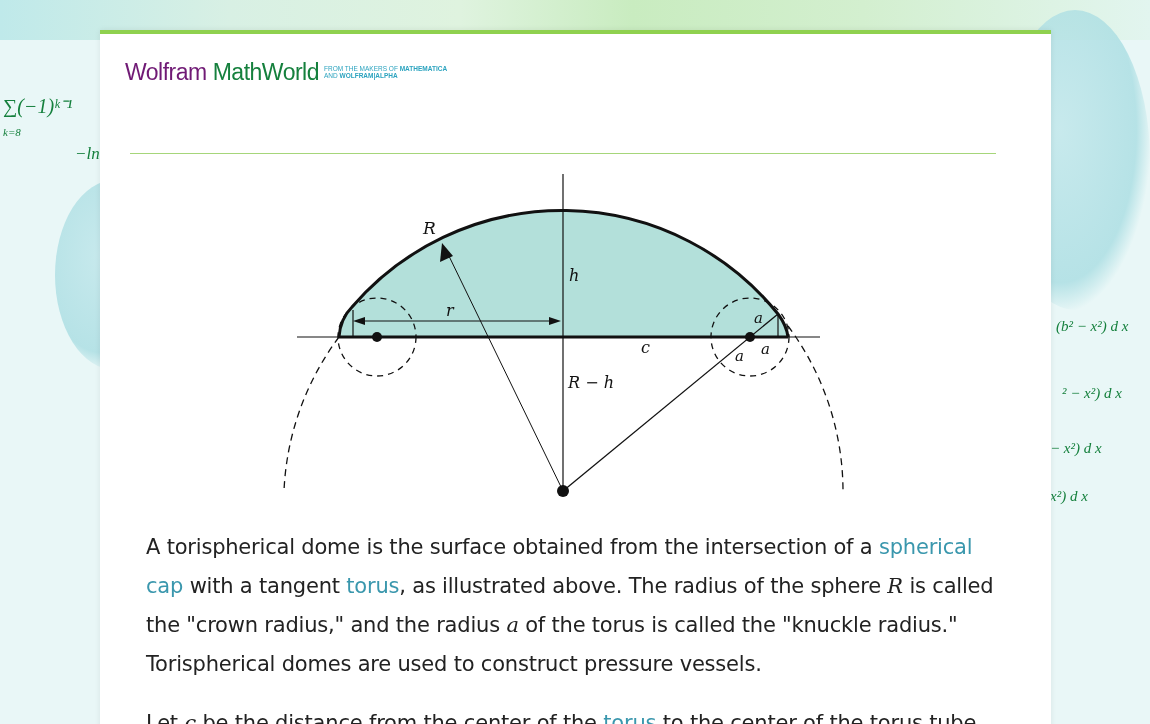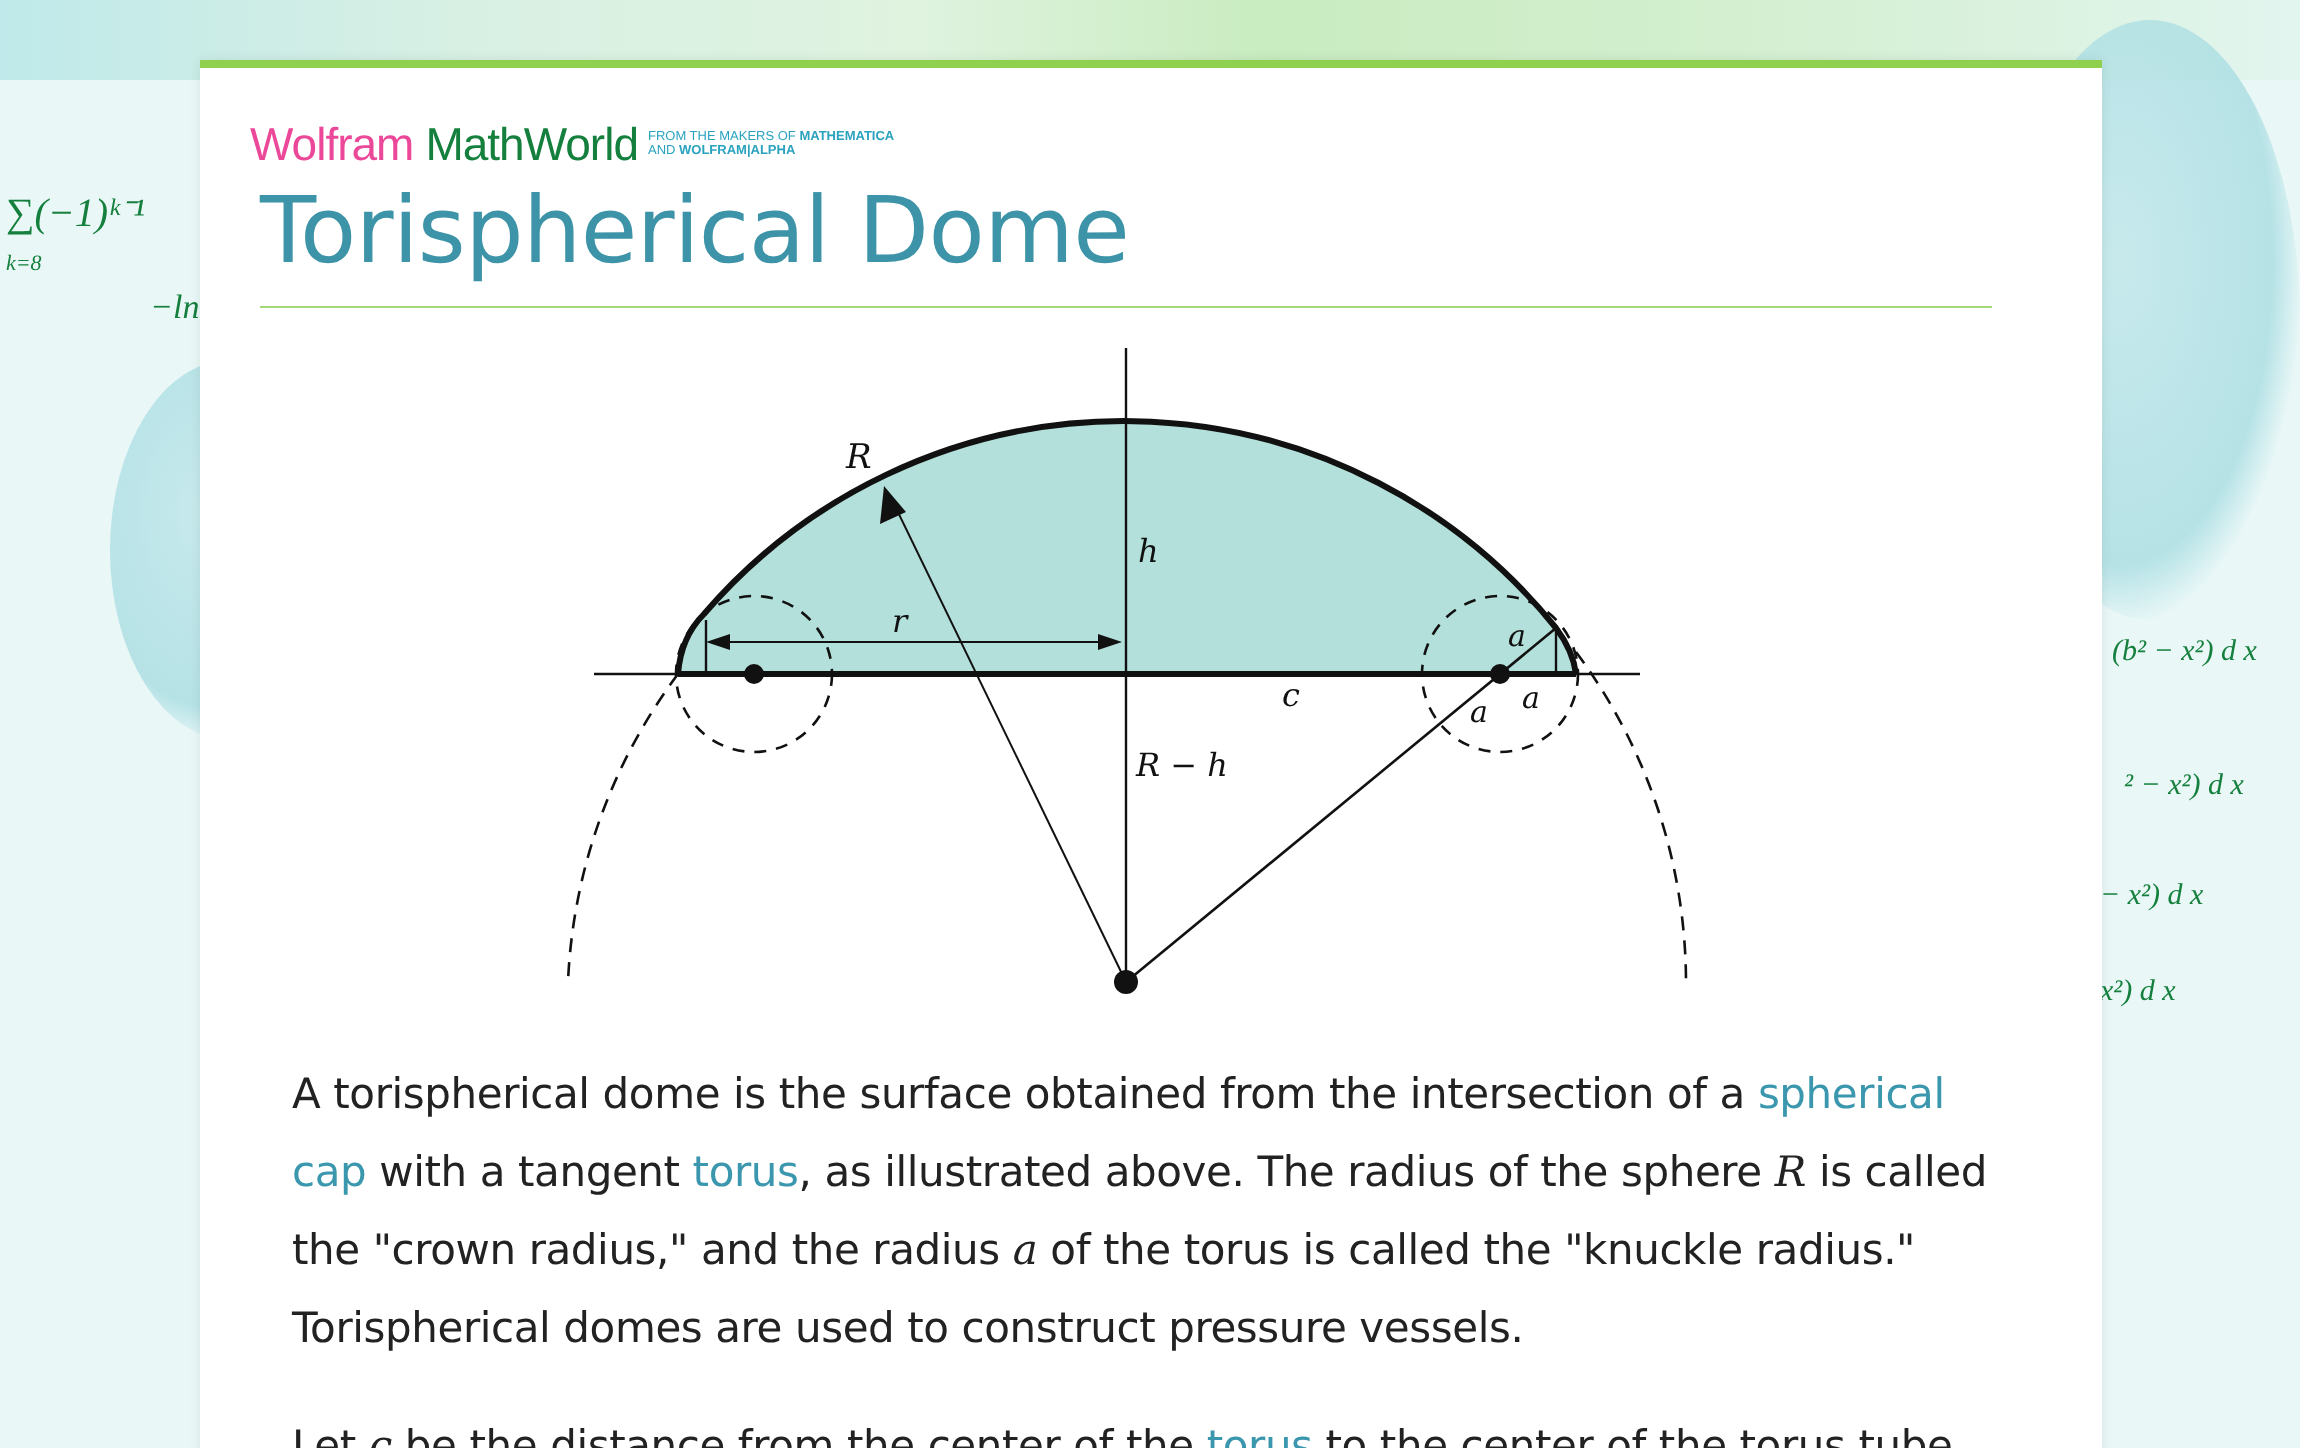--- a/index.html
+++ b/index.html
@@ -30,7 +30,7 @@
     position: absolute; left: 25px; top: 24px; height: 28px;
     display: flex; align-items: center;
   }
-  .logo-wolfram { font-size: 23px; color: #ec4899; letter-spacing: -0.5px; font-family: "Liberation Sans", sans-serif; }
+  .logo-wolfram { font-size: 23px; color: #701a75; letter-spacing: -0.5px; font-family: "Liberation Sans", sans-serif; }
   .logo-mathworld { font-size: 23px; color: #15803d; letter-spacing: -0.5px; margin-left: 6px; font-family: "Liberation Sans", sans-serif; }
   .logo-tag { margin-left: 5px; font-size: 6.5px; line-height: 7px; color: #2ba3bf; font-family: "Liberation Sans", sans-serif; }
   .logo-tag b { font-weight: bold; }

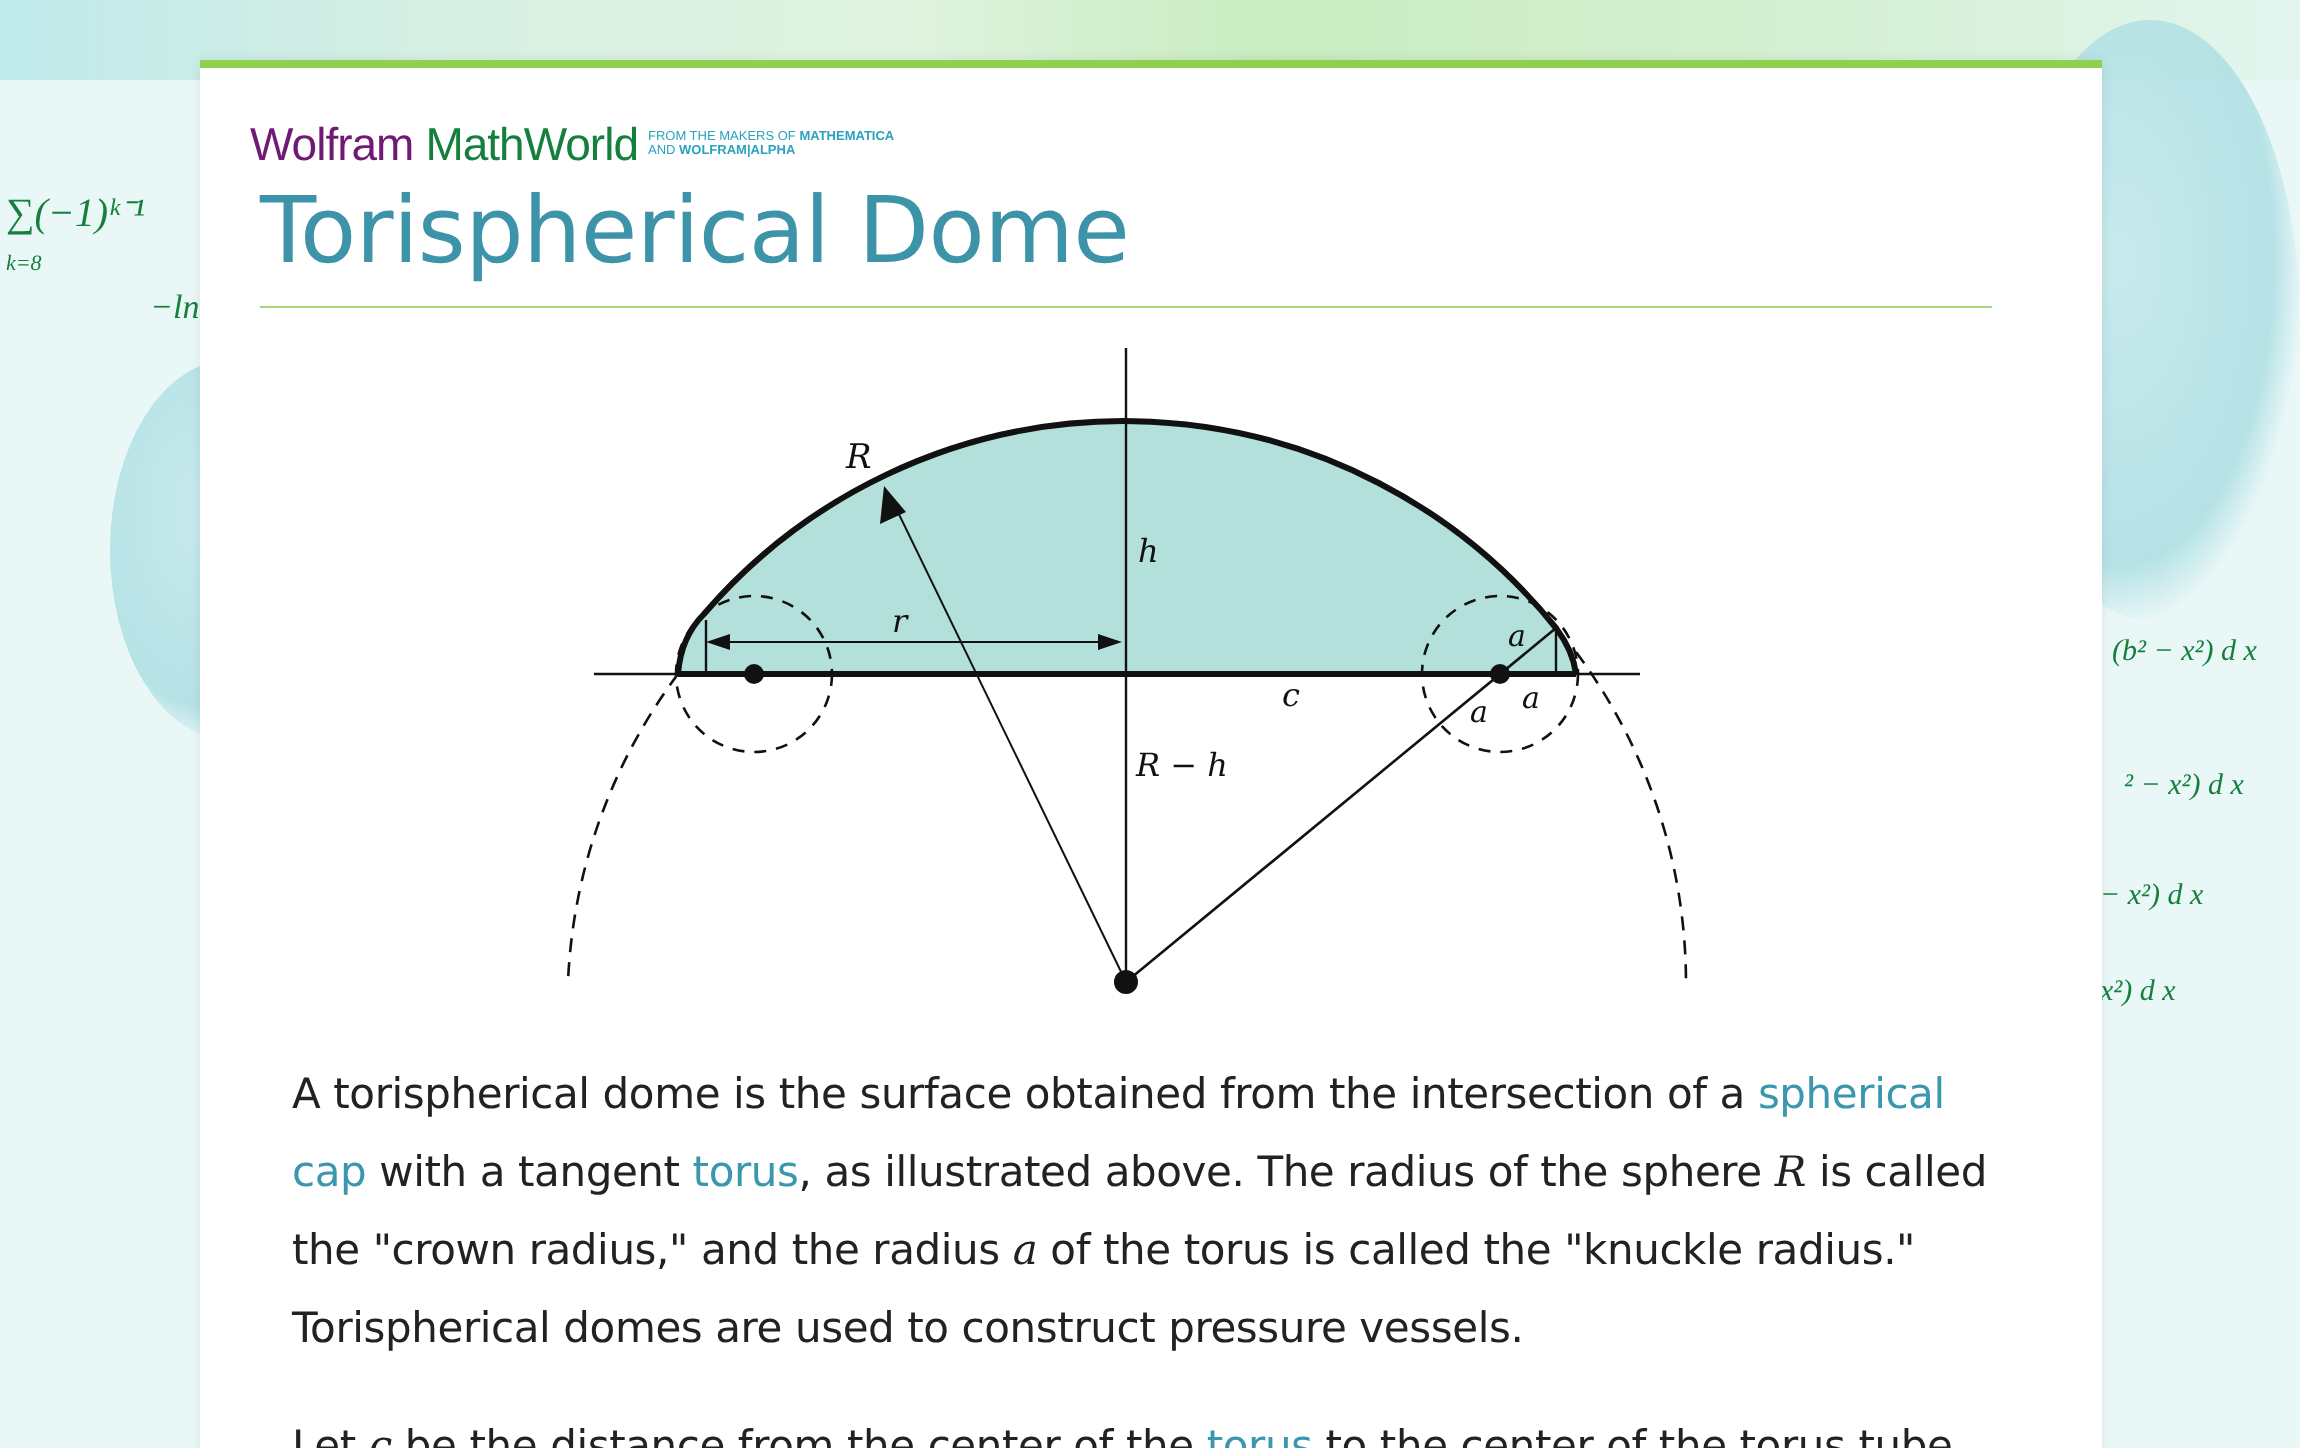--- a/index.html
+++ b/index.html
@@ -78,7 +78,6 @@
     </span>
   </div>
 
-  <h1 class="title">Torispherical Dome</h1>
   <div class="title-rule"></div>
 
   <svg class="diagram" width="590" height="335" viewBox="280 165 590 335">

